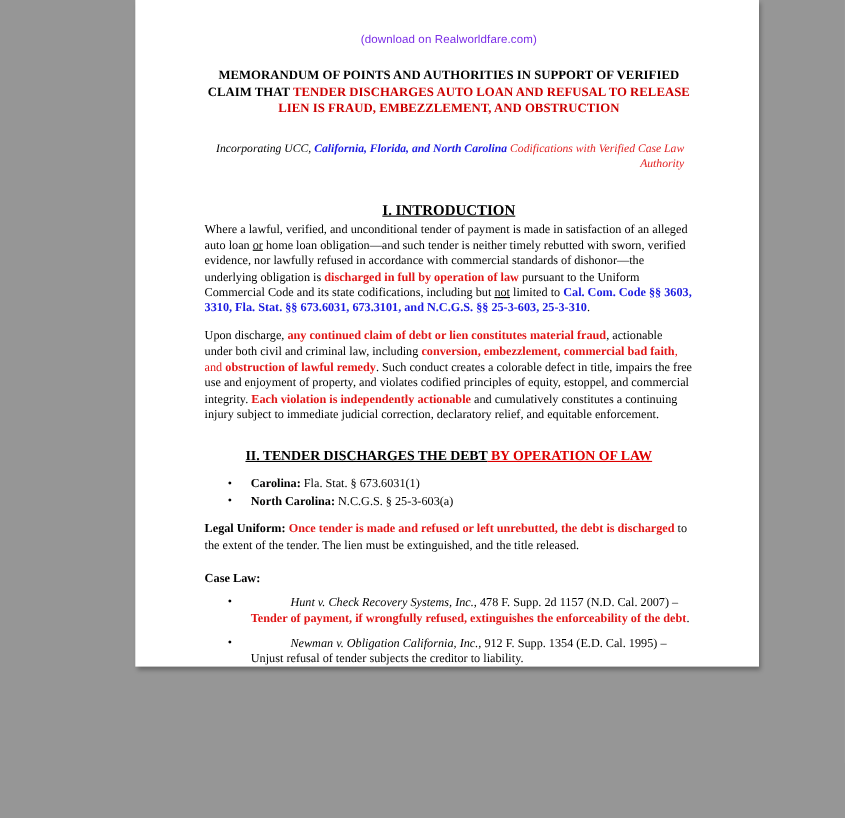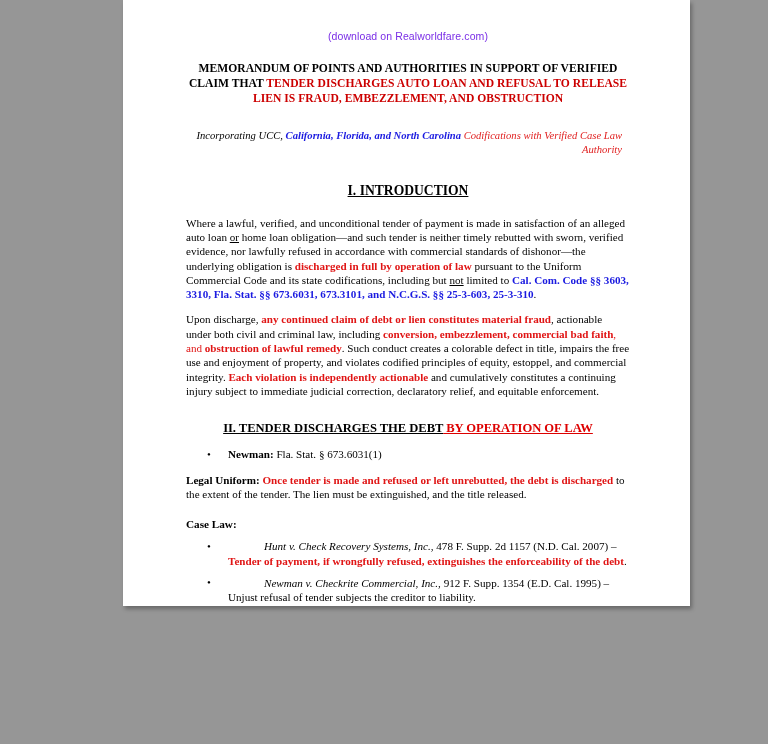--- a/index.html
+++ b/index.html
@@ -64,7 +64,7 @@
     text-align: center;
     font-size: 13.6px;
     font-weight: bold;
-    margin: 25px 0 17px 0;
+    margin: 25px 0 3px 0;
     color: #000000;
   }
   h1.sec span { text-decoration: underline; }

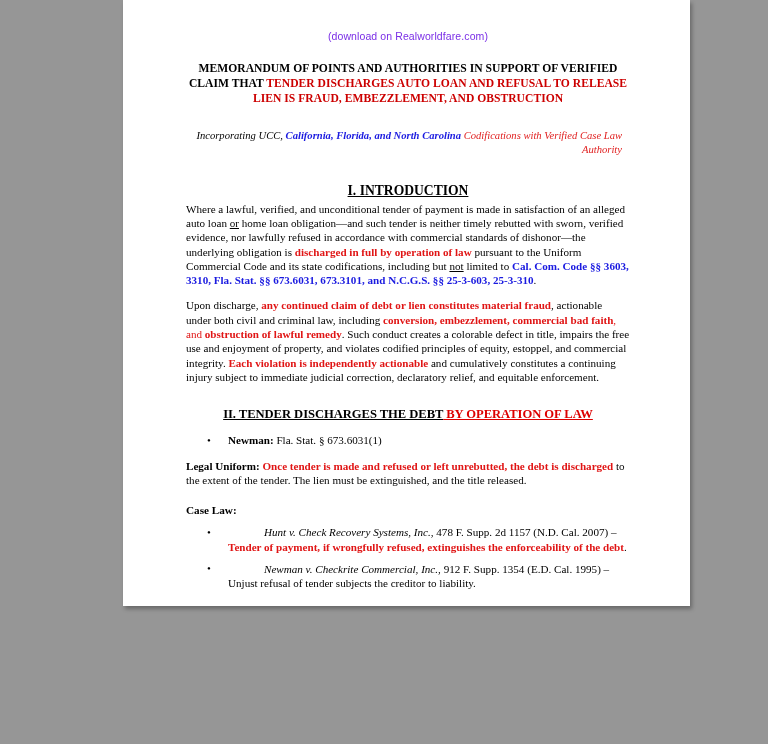--- a/index.html
+++ b/index.html
@@ -183,7 +183,7 @@
 
 
     <ul class="bl">
-      <li><b>Newman:</b><span> Fla. Stat. § 673.6031(1)</span></li>
+      <li><b>Carolina:</b><span> Fla. Stat. § 673.6031(1)</span></li>
     </ul>
 
     <p class="legal"><b>Legal Uniform:</b><span class="redb"> Once tender is made and refused or left unrebutted, the debt is discharged</span><span> to the extent of the tender. The lien must be extinguished, and the title released.</span></p>

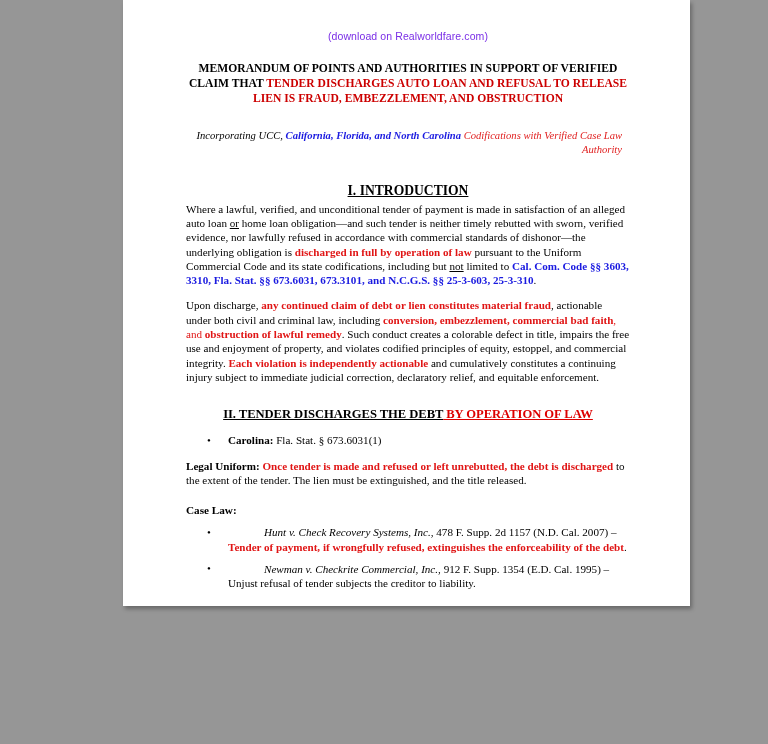--- a/index.html
+++ b/index.html
@@ -184,6 +184,7 @@
 
     <ul class="bl">
       <li><b>Carolina:</b><span> Fla. Stat. § 673.6031(1)</span></li>
+      <li><b>North Carolina:</b><span> N.C.G.S. § 25-3-603(a)</span></li>
     </ul>
 
     <p class="legal"><b>Legal Uniform:</b><span class="redb"> Once tender is made and refused or left unrebutted, the debt is discharged</span><span> to the extent of the tender. The lien must be extinguished, and the title released.</span></p>

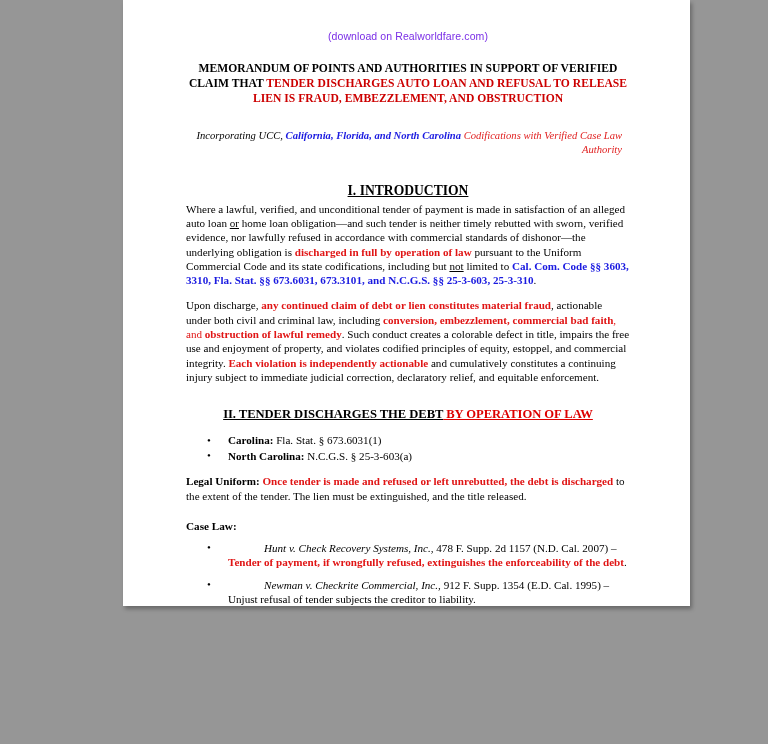--- a/index.html
+++ b/index.html
@@ -193,7 +193,7 @@
 
     <ul class="bl caselist">
       <li><i>Hunt v. Check Recovery Systems, Inc.</i><span>, 478 F. Supp. 2d 1157 (N.D. Cal. 2007) – </span><span class="redb">Tender of payment, if wrongfully refused, extinguishes the enforceability of the debt</span><span>.</span></li>
-      <li><i>Newman v. Checkrite Commercial, Inc.</i><span>, 912 F. Supp. 1354 (E.D. Cal. 1995) – Unjust refusal of tender subjects the creditor to liability.</span><span class="redb"></span><span></span></li>
+      <li><i>Newman v. Obligation California, Inc.</i><span>, 912 F. Supp. 1354 (E.D. Cal. 1995) – Unjust refusal of tender subjects the creditor to liability.</span><span class="redb"></span><span></span></li>
     </ul>
 
   </div>

